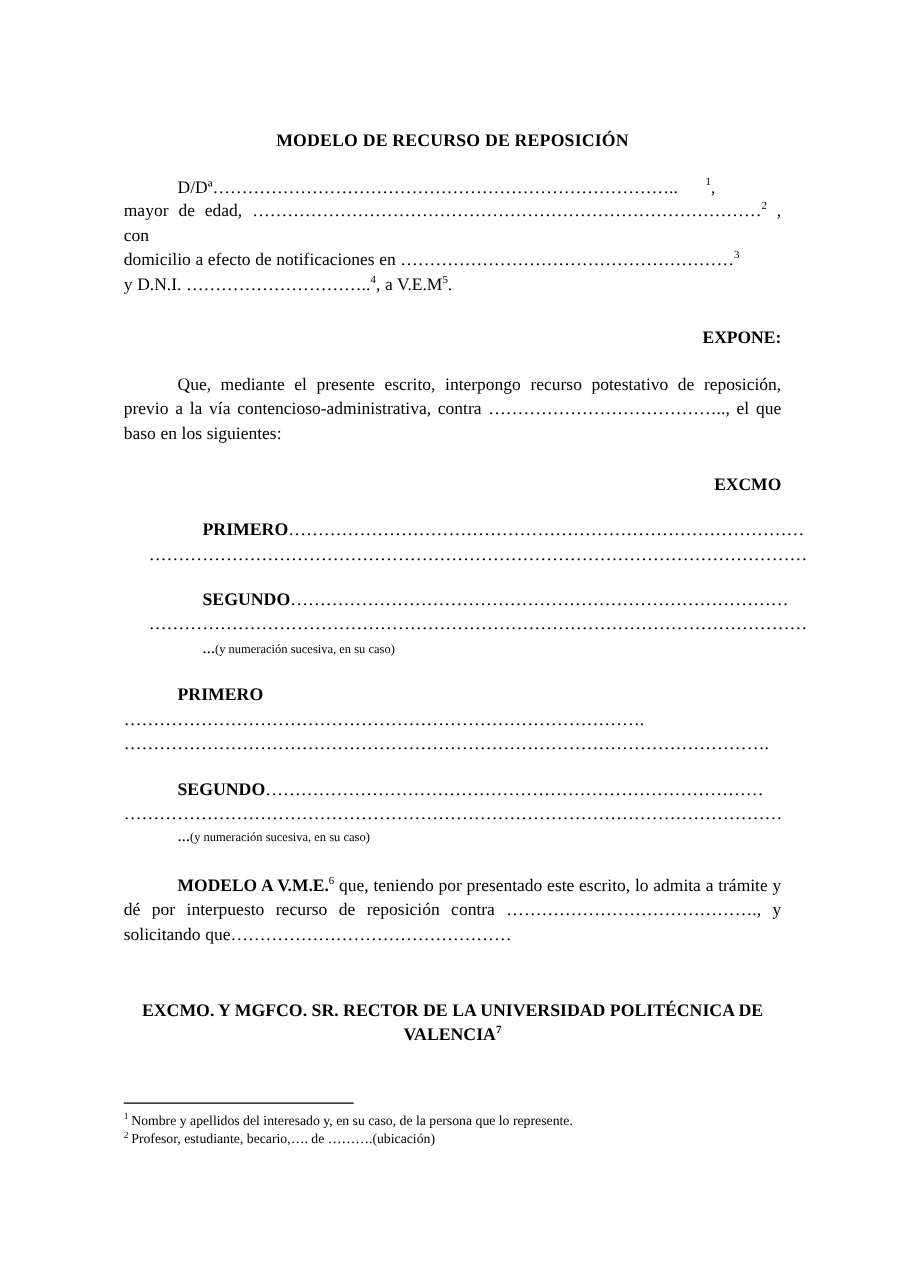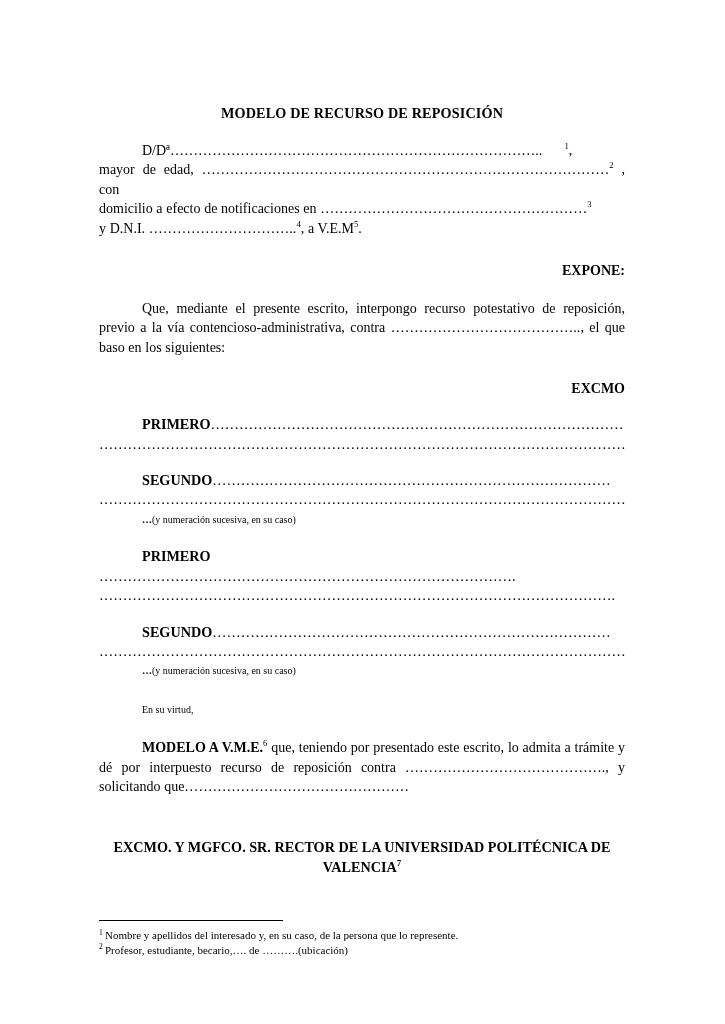--- a/index.html
+++ b/index.html
@@ -92,7 +92,7 @@
   }
   .clause-sub .lead { font-weight: bold; }
 
-  .hechos-body { padding-top: 18px; }
+  .hechos-body { padding-top: 18px; margin-left: 20px; }
   .fund-body   { padding-top: 18px; }
 
   

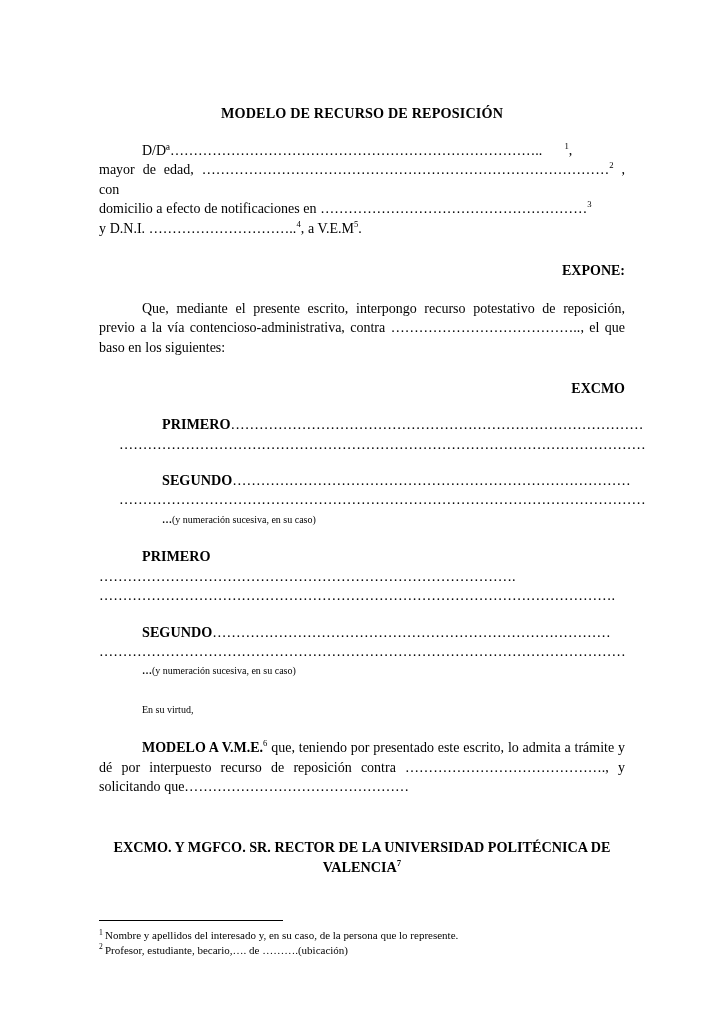--- a/index.html
+++ b/index.html
@@ -174,9 +174,6 @@
       <p class="clause-sub"><span class="lead">…</span><span>(y numeración sucesiva, en su caso)</span></p>
     </div>
 
-    <div class="block-virtud">
-      <p class="clause-sub">En su virtud,</p>
-    </div>
 
     <div class="block-suplico">
       <p class="para indent"><span class="bold">MODELO A V.M.E.</span><sup>6</sup><span> que, teniendo por presentado este escrito, lo admita a trámite y dé por interpuesto recurso de reposición contra </span><span class="dots">…………………………………….</span><span>, y solicitando que</span><span class="dots">…………………………………………</span></p>

